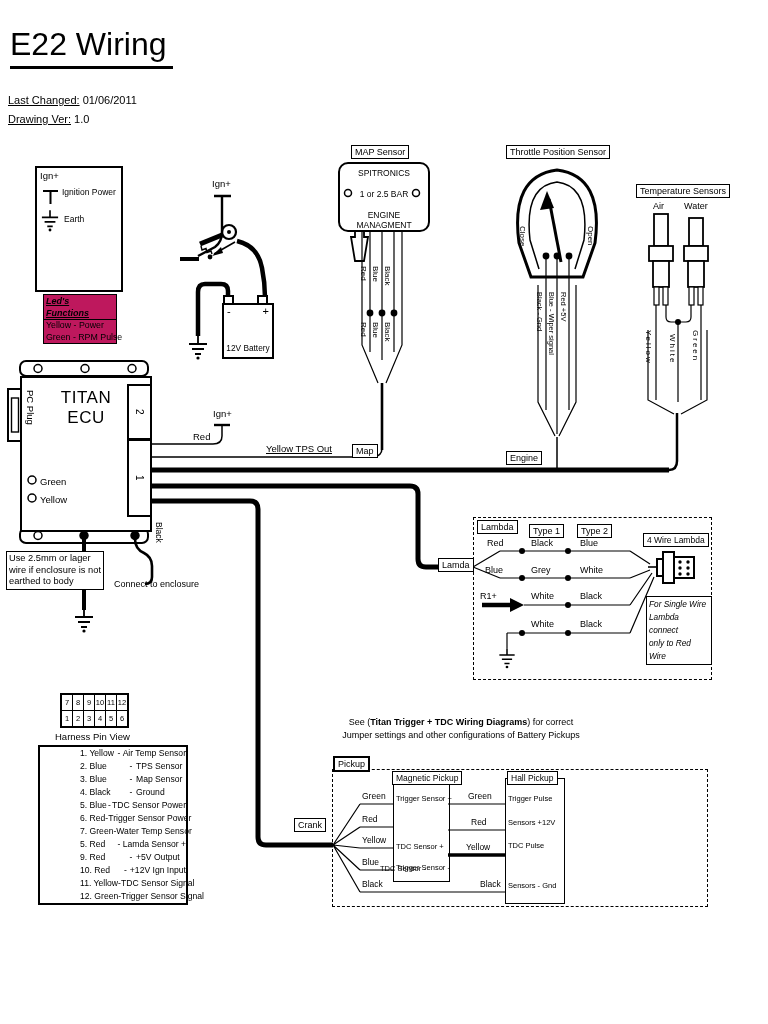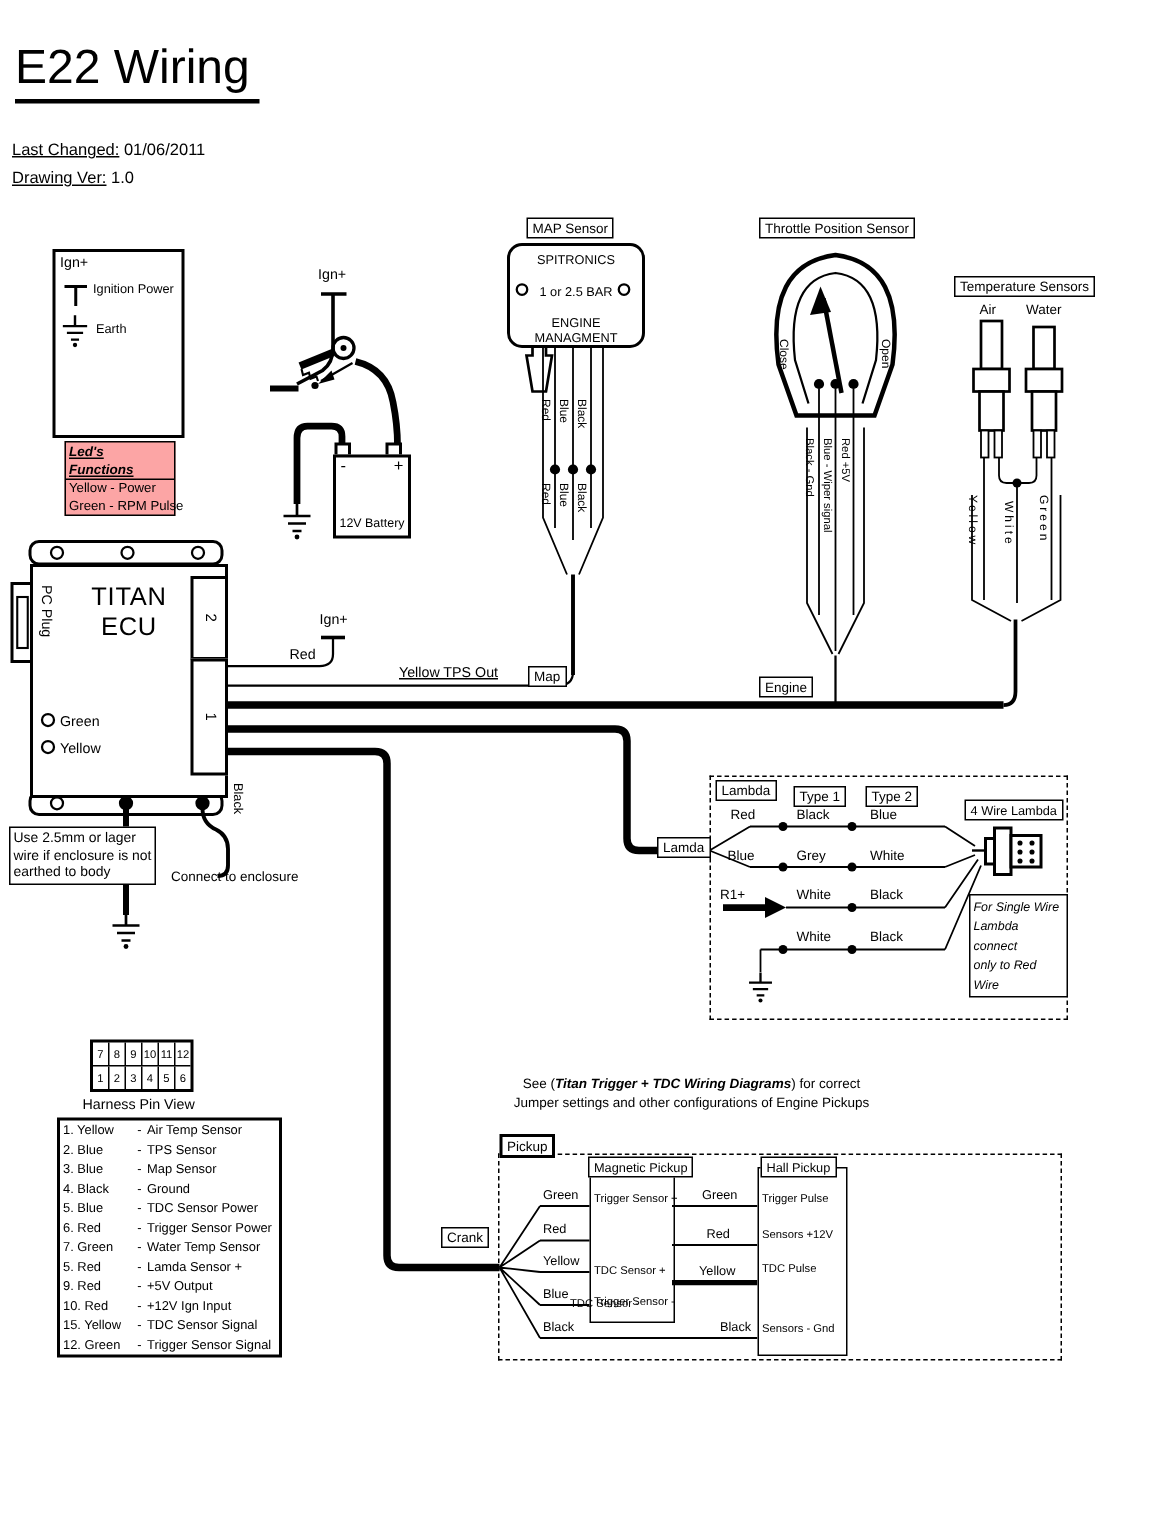--- a/index.html
+++ b/index.html
@@ -212,7 +212,7 @@
 <div class="a lay t" style="left:62px;top:187px;font-size:8.5px;">Ignition Power</div>
 <div class="a lay t" style="left:64px;top:214px;font-size:8.5px;">Earth</div>
 
-<div class="a lay" style="left:43px;top:294px;width:72px;border:1.5px solid #000;background:#fca5a5;">
+<div class="a lay" style="left:43px;top:294px;width:72px;border:1.5px solid #000;background:#be185d;">
   <div style="font-size:9px;line-height:12px;font-weight:bold;font-style:italic;text-decoration:underline;border-bottom:1px solid #000;padding:0 2px;">Led's Functions</div>
   <div class="t" style="padding:0 2px;font-size:8.8px;line-height:11.5px;">Yellow - Power</div>
   <div class="t" style="padding:0 2px;font-size:8.8px;line-height:11.5px;">Green - RPM Pulse</div>

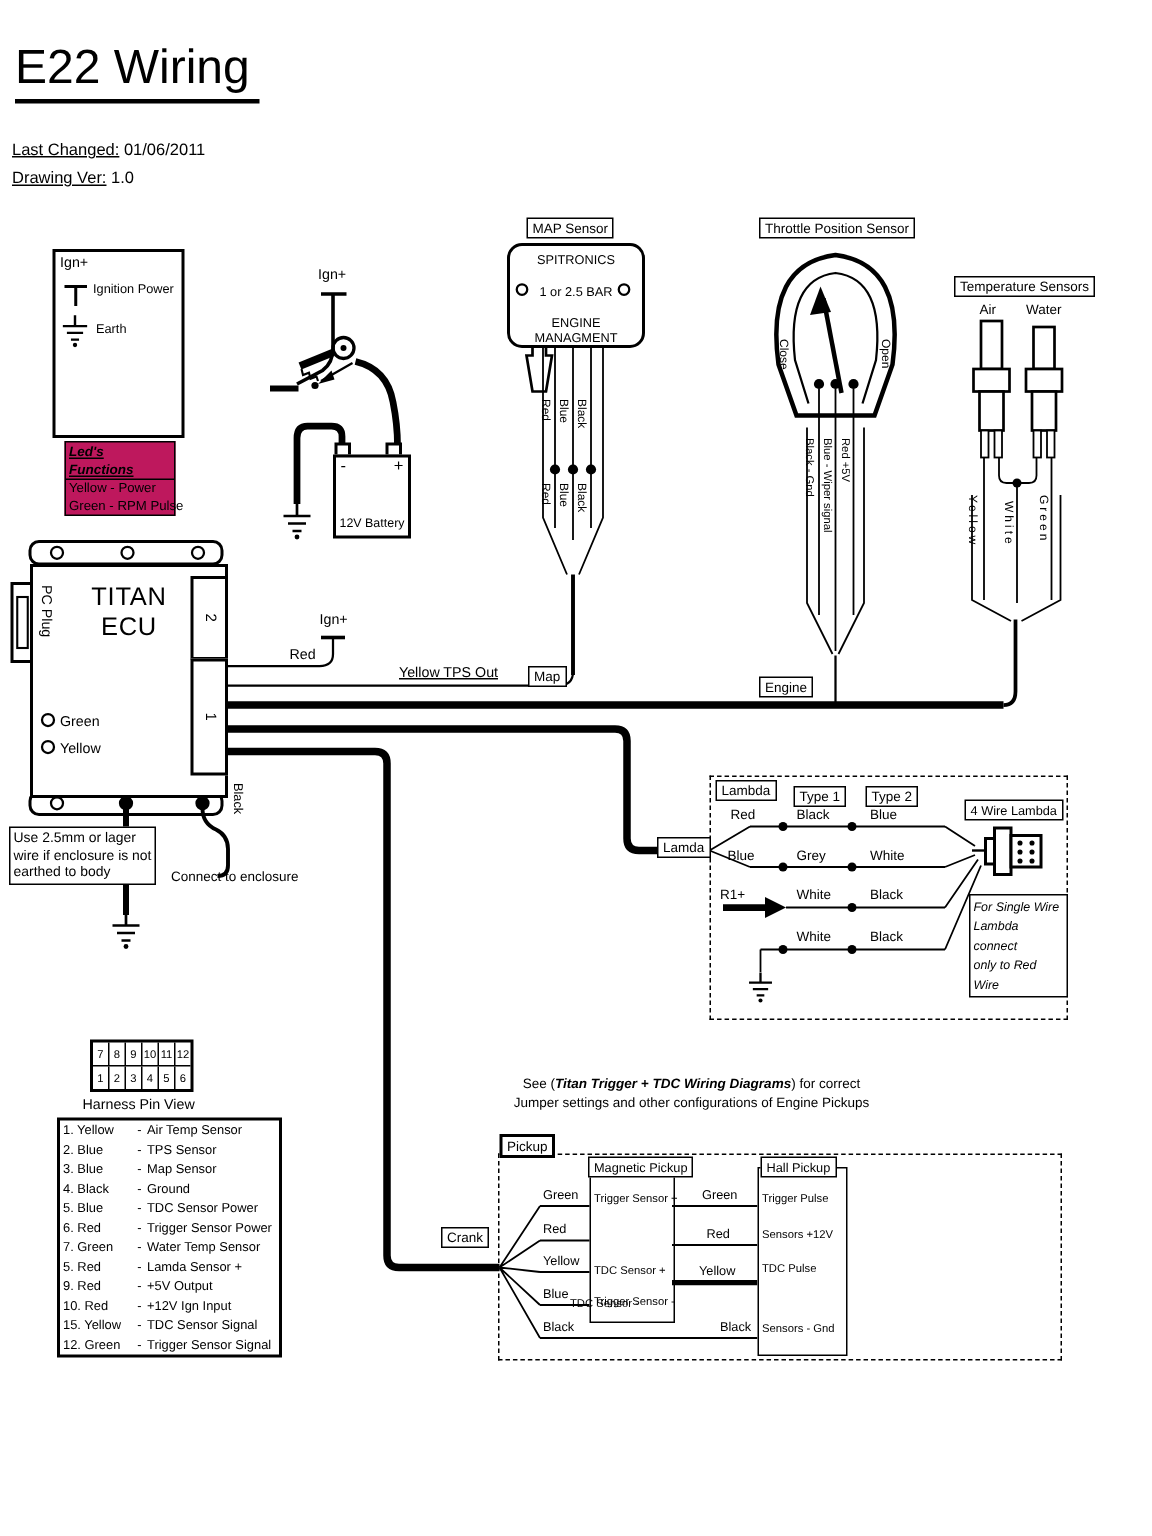--- a/index.html
+++ b/index.html
@@ -400,7 +400,7 @@
 </div>
 
 <div class="a lay" style="left:330px;top:716px;width:262px;text-align:center;font-size:9px;line-height:13px;">
-  <span>See (</span><span style="font-weight:bold;font-style:italic;text-align:center;">Titan Trigger + TDC Wiring Diagrams</span><span>) for correct</span>
+  <span>See (</span><span style="font-weight:bold;text-align:center;">Titan Trigger + TDC Wiring Diagrams</span><span>) for correct</span>
   <div>Jumper settings and other configurations of Engine Pickups</div>
 </div>
 <div class="dashbox" style="left:332px;top:769px;width:374px;height:136px;"></div>

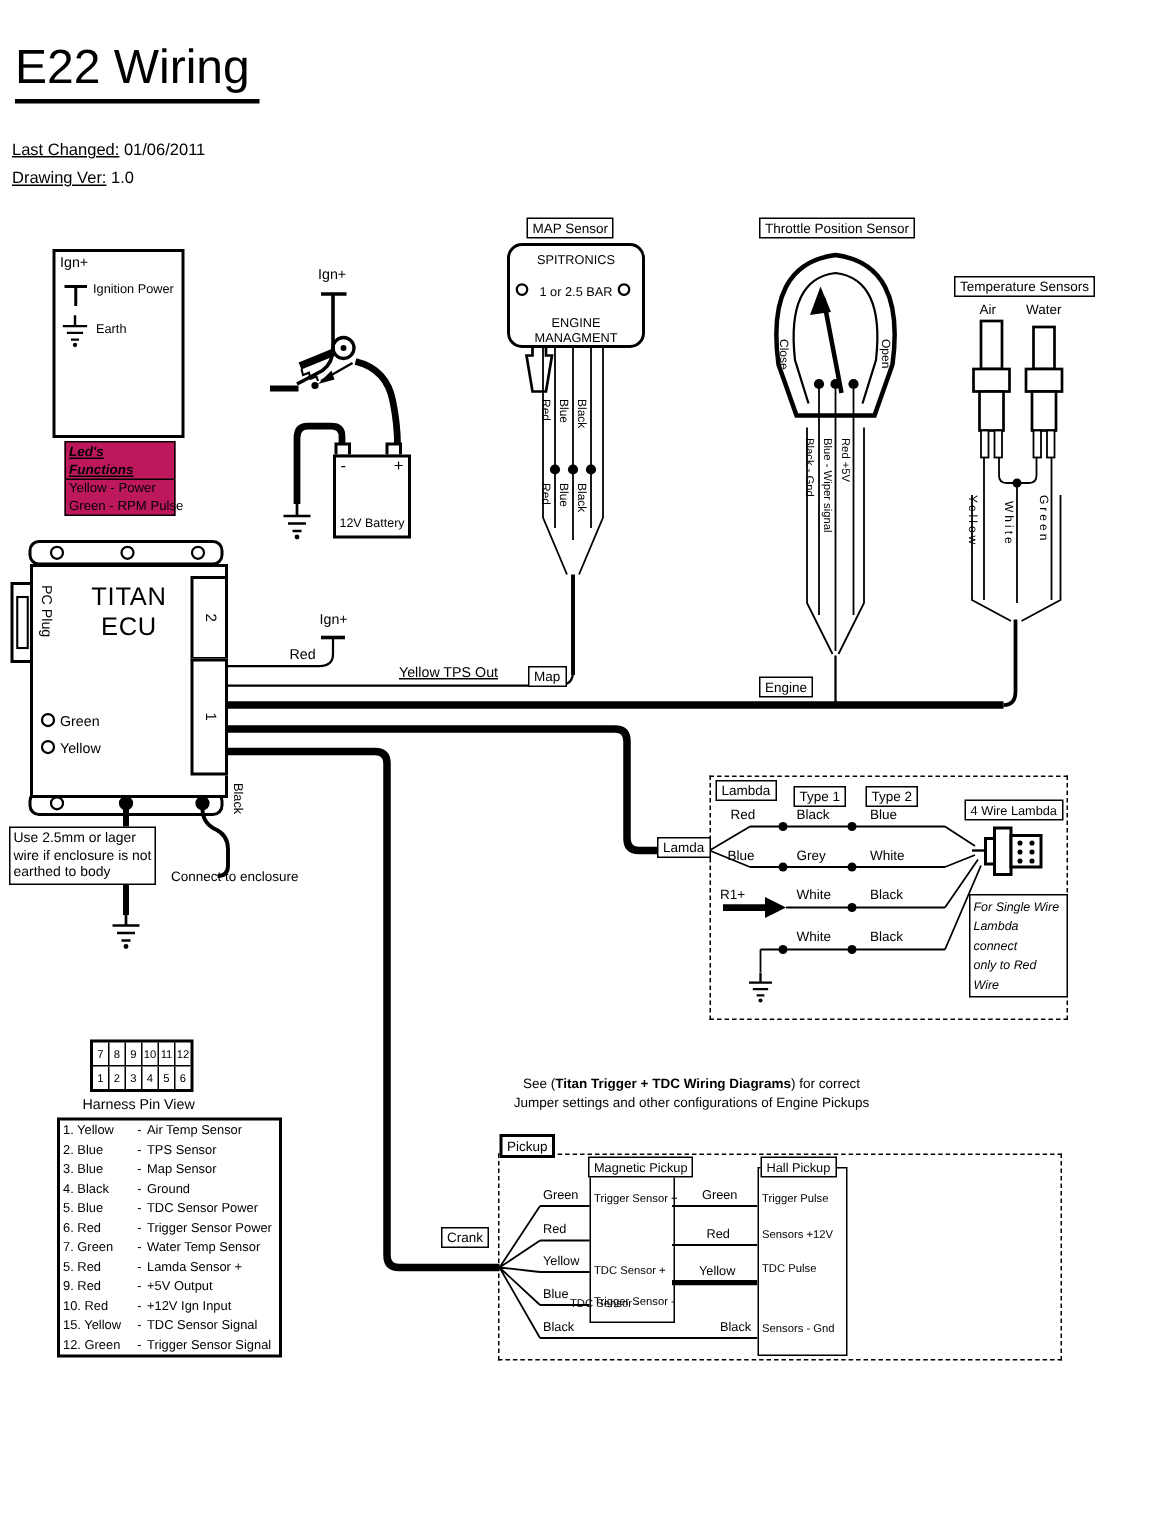--- a/index.html
+++ b/index.html
@@ -401,7 +401,7 @@
 
 <div class="a lay" style="left:330px;top:716px;width:262px;text-align:center;font-size:9px;line-height:13px;">
   <span>See (</span><span style="font-weight:bold;text-align:center;">Titan Trigger + TDC Wiring Diagrams</span><span>) for correct</span>
-  <div>Jumper settings and other configurations of Engine Pickups</div>
+  <div>Jumper settings and other configurations of Battery Pickups</div>
 </div>
 <div class="dashbox" style="left:332px;top:769px;width:374px;height:136px;"></div>
 <div class="lbox" style="left:333px;top:756px;border-width:2px;">Pickup</div>

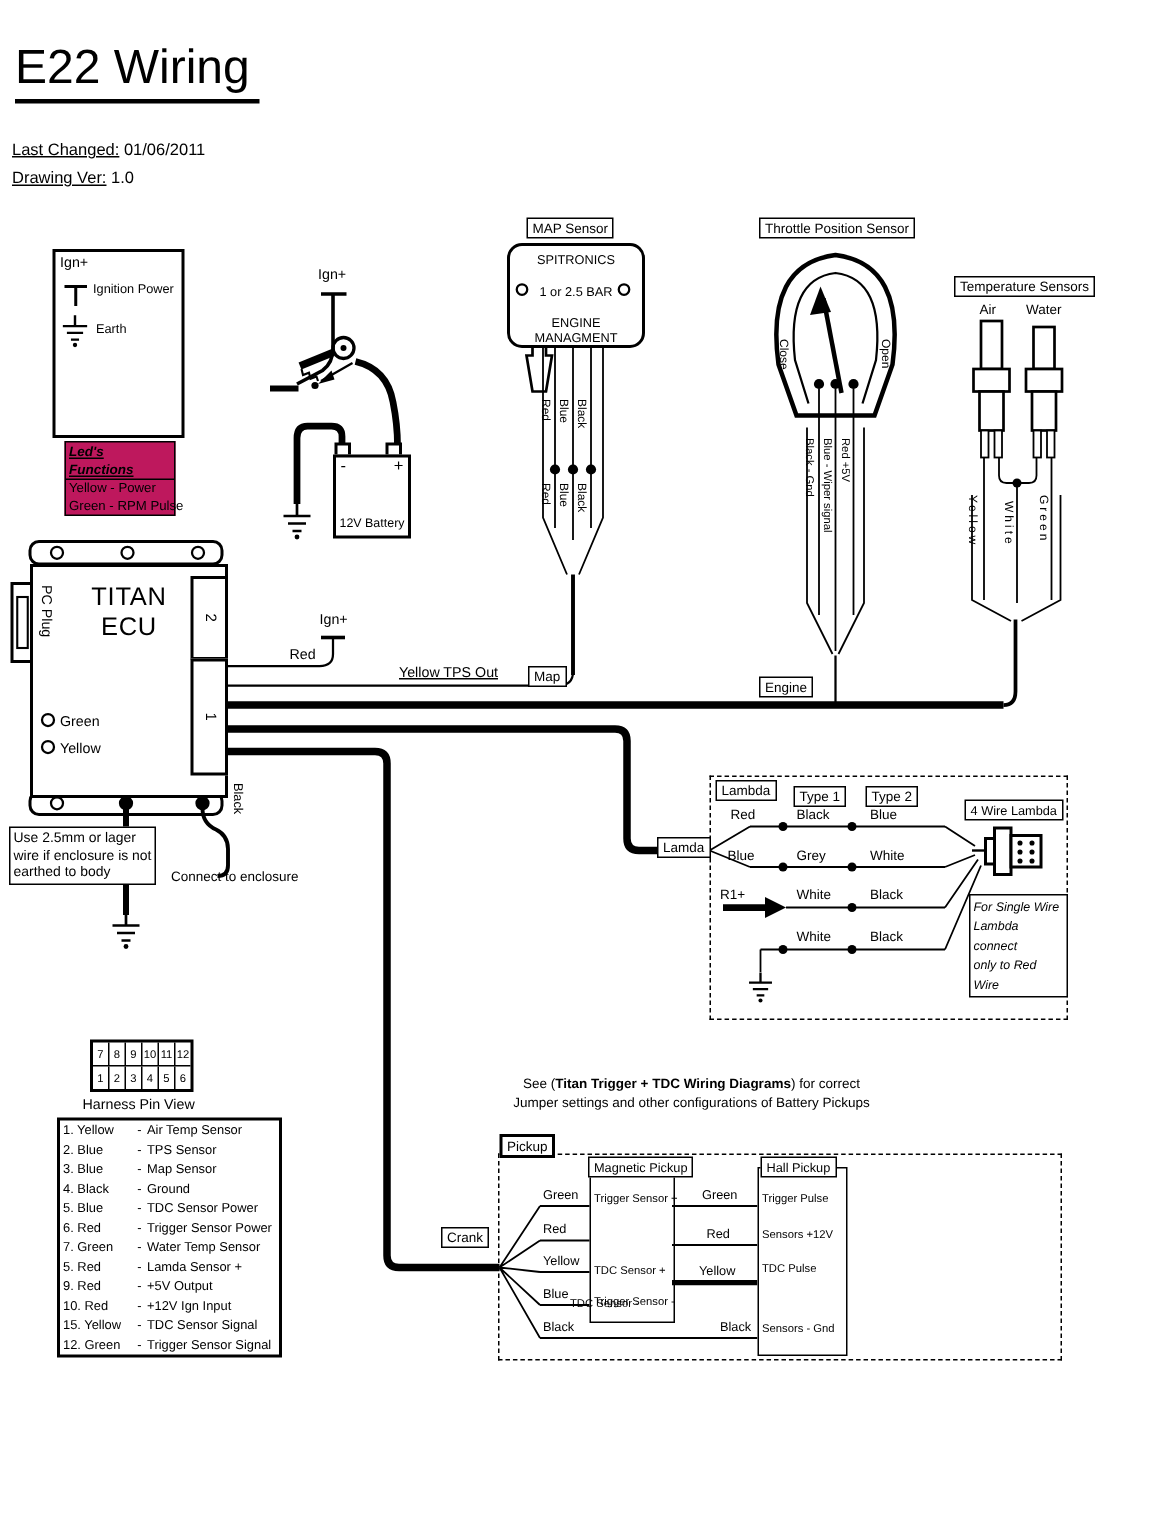--- a/index.html
+++ b/index.html
@@ -19,7 +19,7 @@
         display:flex;align-items:center;justify-content:center;}
   .cell:first-child{border-left:none;}
   .pinrow{display:flex;font-size:8.6px;line-height:13px;white-space:nowrap;}
-  .pinrow .id{width:46px;padding-left:2px;}
+  .pinrow .id{width:46px;padding-left:2px;margin-left:38px;}
   .pinrow .dash{width:10px;text-align:center;}
 </style>
 </head>

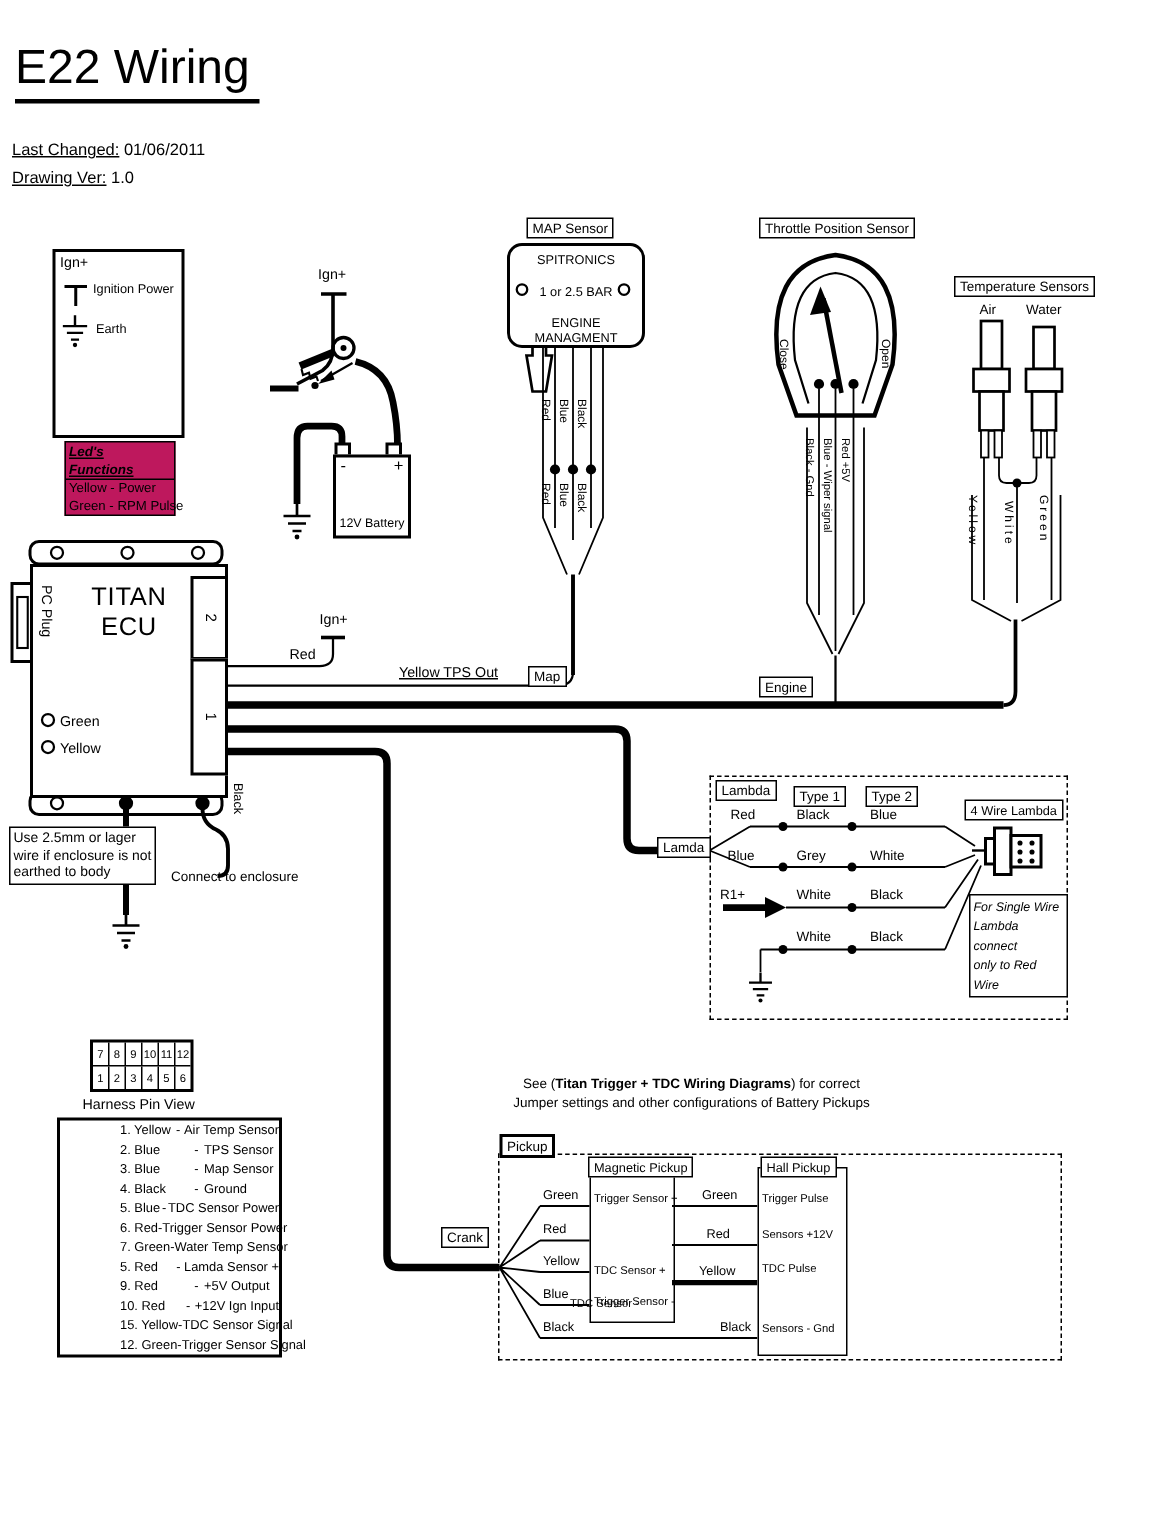--- a/index.html
+++ b/index.html
@@ -388,7 +388,7 @@
         <span>+12V Ign Input</span>
       </div>
   <div class="pinrow">
-        <span class="id">15. Yellow</span>
+        <span class="id">11. Yellow</span>
         <span class="dash">-</span>
         <span>TDC Sensor Signal</span>
       </div>

